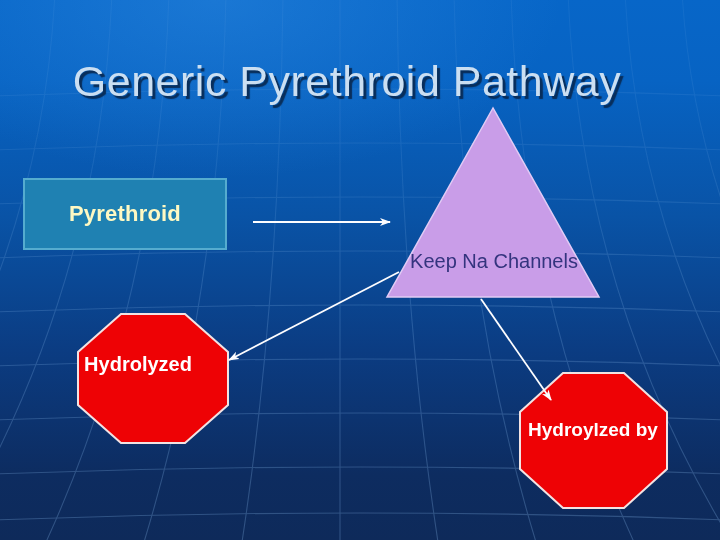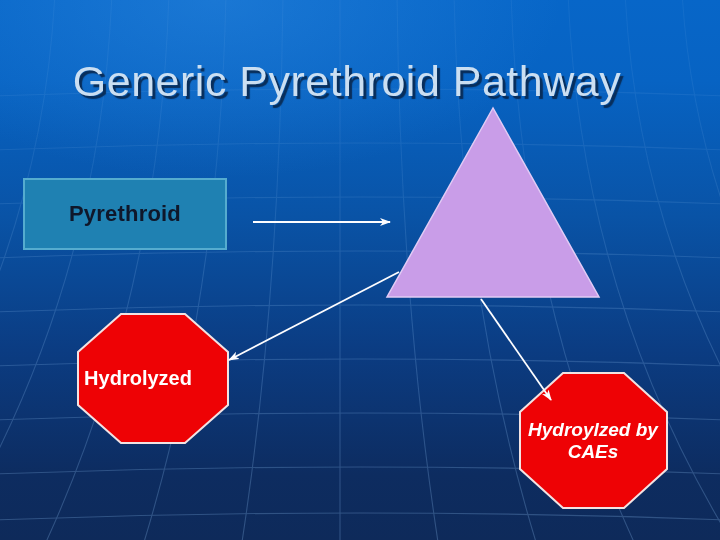--- a/index.html
+++ b/index.html
@@ -96,7 +96,7 @@
   </svg>
 
   <div class="pyr-box" style="border-color: rgb(85, 172, 207); background-color: rgb(31, 129, 178);">
-    <span class="pyr-label" style="color: #0f172a;">Pyrethroid</span>
+    <span class="pyr-label" style="color: #fef9c3;">Pyrethroid</span>
   </div>
 
   <div class="tri-label" style="color: rgb(52, 52, 126);">

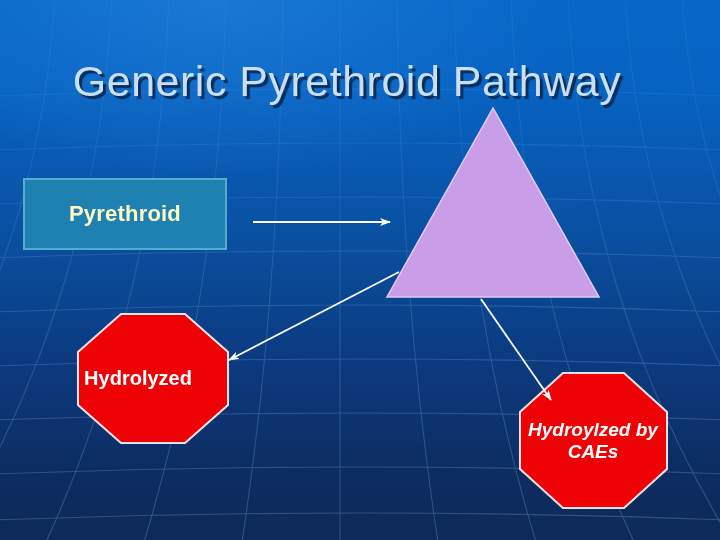--- a/index.html
+++ b/index.html
@@ -100,6 +100,7 @@
   </div>
 
   <div class="tri-label" style="color: rgb(52, 52, 126);">
+    <div>Keep Na Channels</div>
   </div>
 
   <div class="oct-label oct-label-left" style="color: rgb(255, 255, 255);">

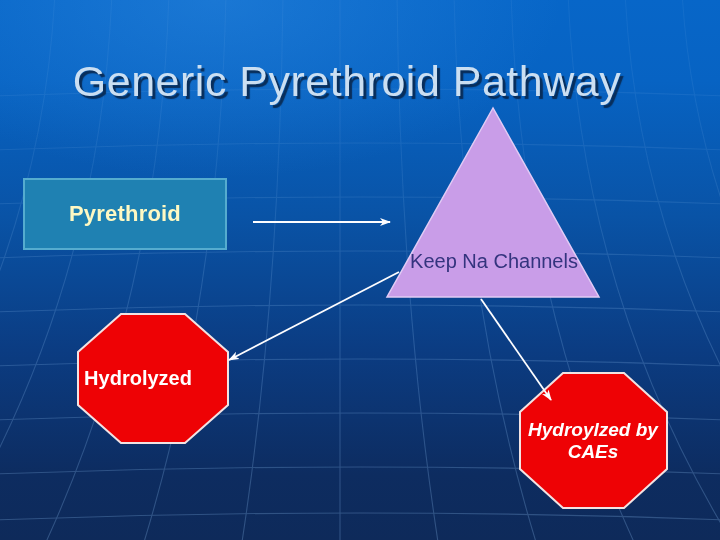--- a/index.html
+++ b/index.html
@@ -38,7 +38,7 @@
     text-align:center;font-size:20px;line-height:23px;font-weight:400;
   }
   .oct-label{position:absolute;text-align:center;font-weight:700;}
-  .oct-label-left{left:57px;top:364px;width:162px;font-size:20px;line-height:28px;}
+  .oct-label-left{left:57px;top:350px;width:162px;font-size:20px;line-height:28px;}
   .oct-label-right{left:513px;top:419px;width:160px;font-size:19px;line-height:22px;}
 </style>
 </head>

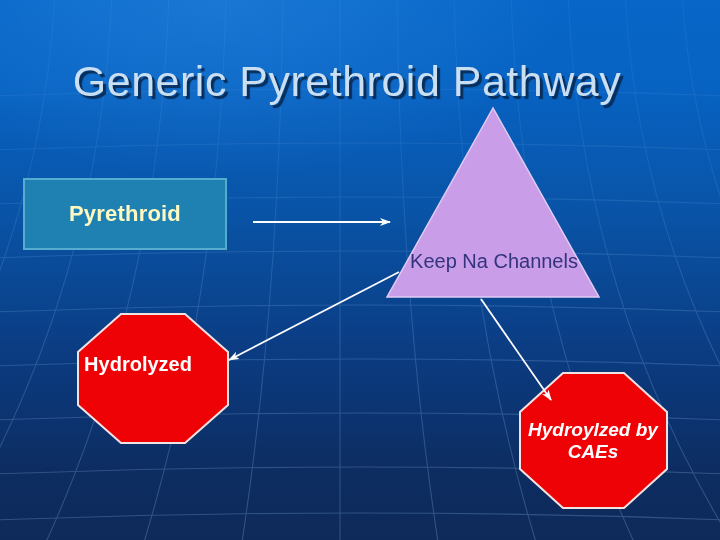--- a/index.html
+++ b/index.html
@@ -107,7 +107,7 @@
     <div>Hydrolyzed</div>
   </div>
 
-  <div class="oct-label oct-label-right" style="color: rgb(255, 255, 255); font-style: italic;">
+  <div class="oct-label oct-label-right" style="color: rgb(255, 255, 255);">
     <div>Hydroylzed by</div>
     <div>CAEs</div>
   </div>

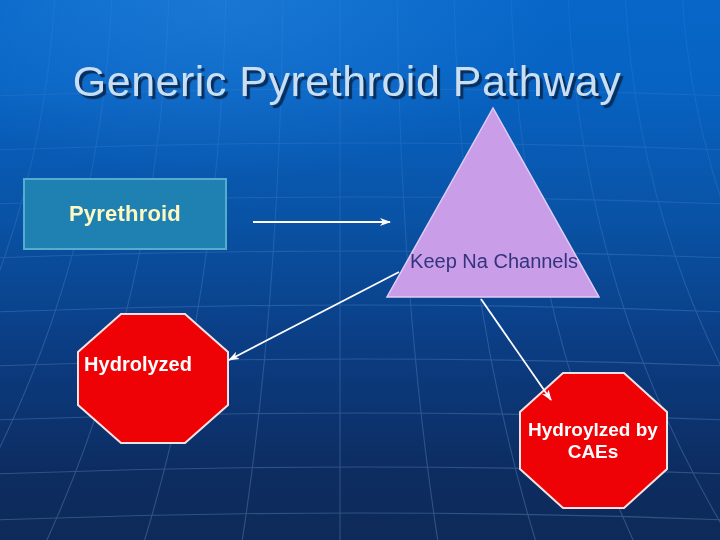--- a/index.html
+++ b/index.html
@@ -109,7 +109,6 @@
 
   <div class="oct-label oct-label-right" style="color: rgb(255, 255, 255);">
     <div>Hydroylzed by</div>
-    <div>CAEs</div>
   </div>
 
 </div>

